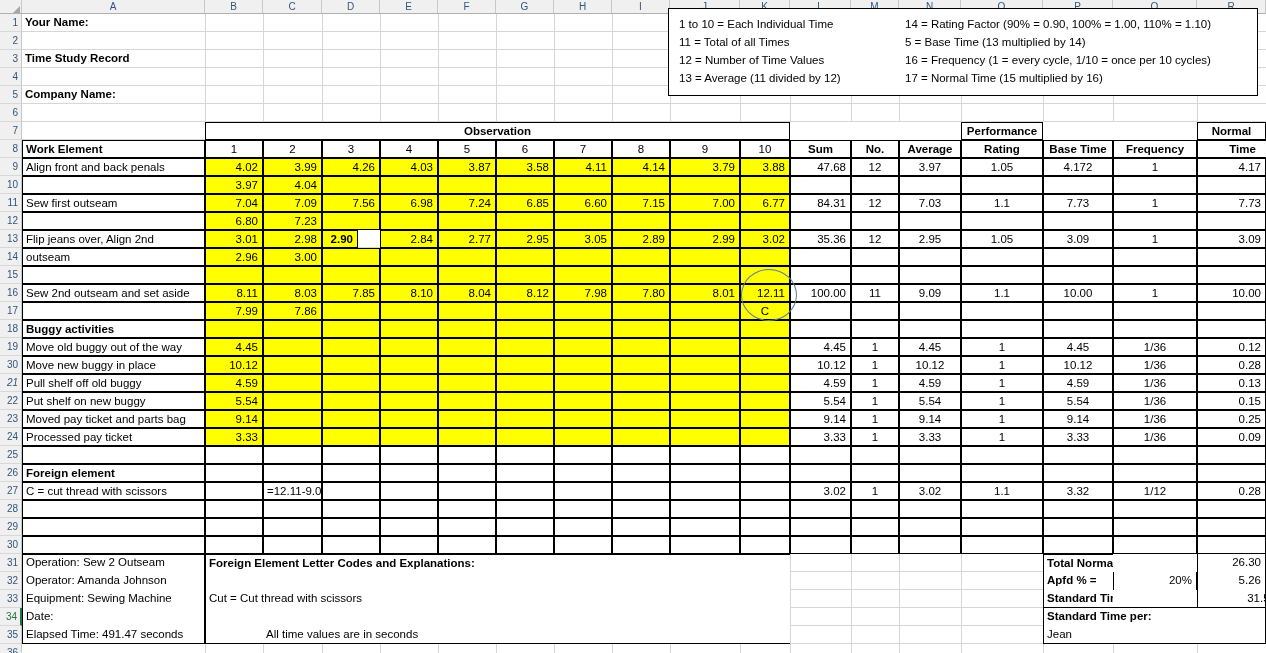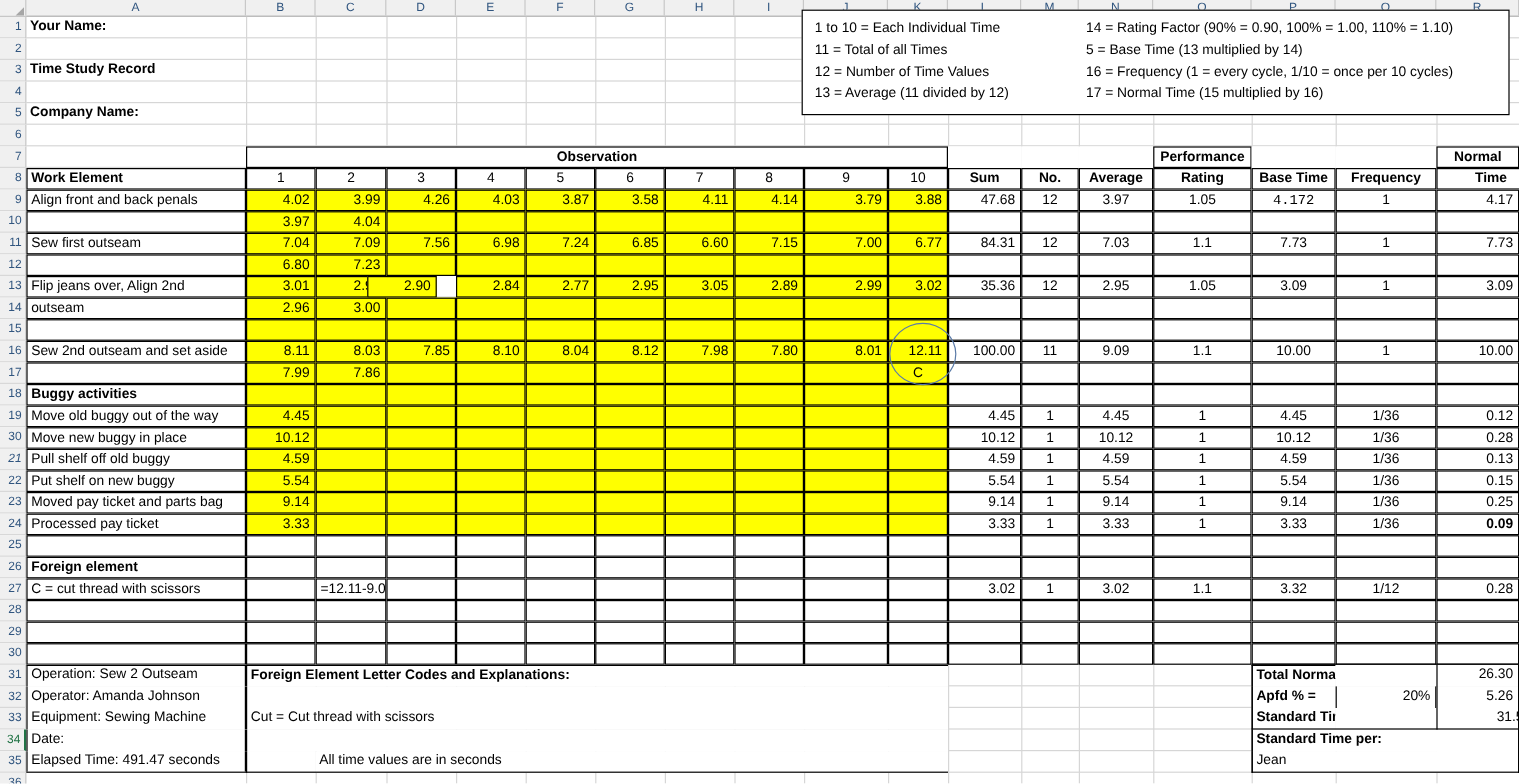--- a/index.html
+++ b/index.html
@@ -239,7 +239,7 @@
     <div class="cell bx wht" style="left: 899px; width: 62px; top: 176px;"></div>
     <div class="cell ctr bx wht" style="left: 961px; width: 82px; top: 158px;">1.05</div>
     <div class="cell bx wht" style="left: 961px; width: 82px; top: 176px;"></div>
-    <div class="cell ctr bx wht" style="left: 1043px; width: 70px; top: 158px; font-family: Liberation Mono, monospace;">4.172</div>
+    <div class="cell ctr bx wht" style="left: 1043px; width: 70px; top: 158px;">4.172</div>
     <div class="cell bx wht" style="left: 1043px; width: 70px; top: 176px;"></div>
     <div class="cell ctr bx wht" style="left: 1113px; width: 84px; top: 158px;">1</div>
     <div class="cell bx wht" style="left: 1113px; width: 84px; top: 176px;"></div>

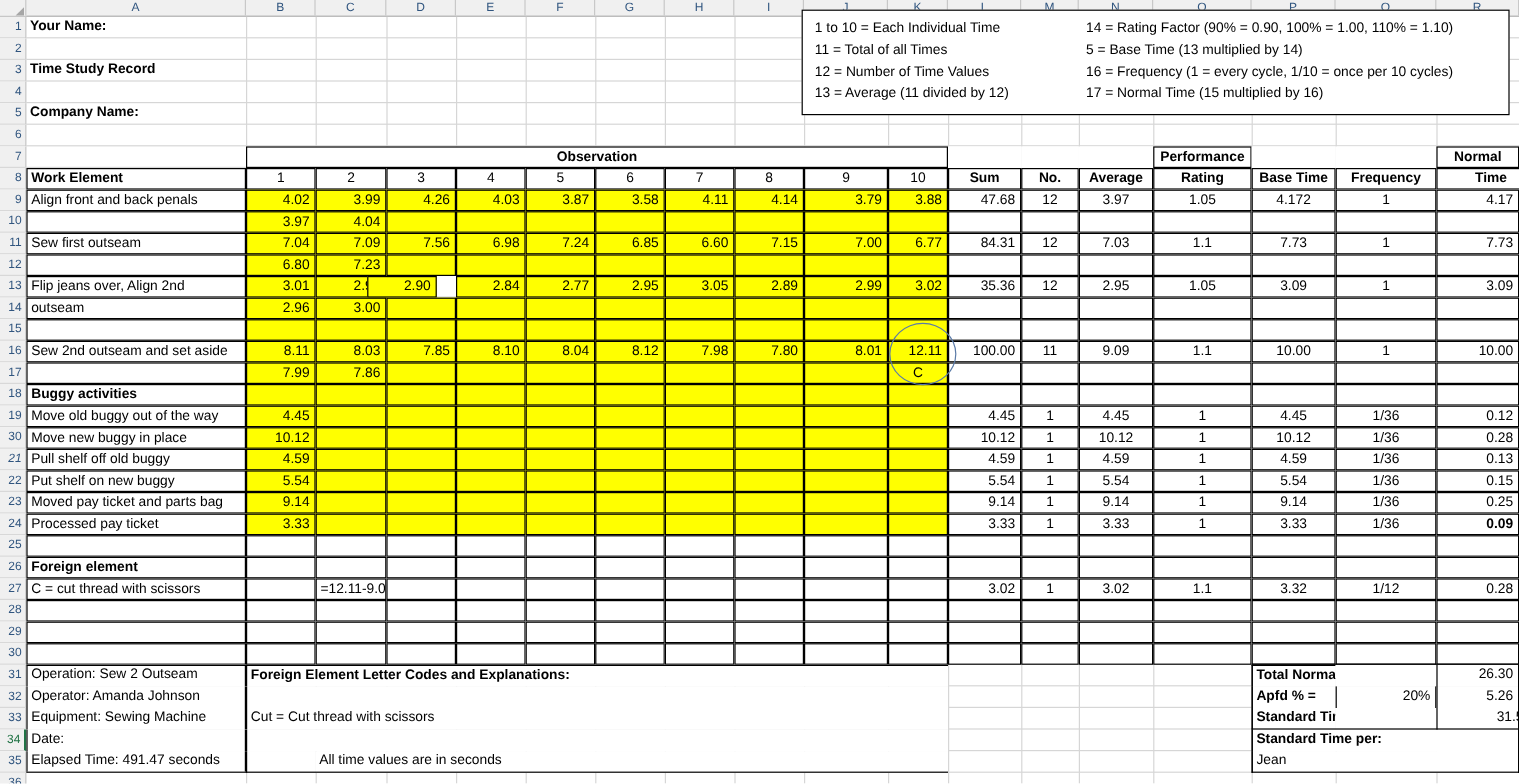--- a/index.html
+++ b/index.html
@@ -287,7 +287,7 @@
     <div class="cell pad-r bx yel" style="left: 205px; width: 58px; top: 248px;">2.96</div>
     <div class="cell pad-r bx yel" style="left: 263px; width: 59px; top: 230px;">2.98</div>
     <div class="cell pad-r bx yel" style="left: 263px; width: 59px; top: 248px;">3.00</div>
-    <div class="cell pad-r bx yel" style="left: 306px; width: 58px; top: 230px;">2.90</div>
+    <div class="cell pad-r bx yel" style="left: 322px; width: 36px; top: 230px; font-weight: bold;">2.90</div>
     <div class="cell pad-r bx yel" style="left: 322px; width: 58px; top: 248px;"></div>
     <div class="cell pad-r bx yel" style="left: 380px; width: 58px; top: 230px;">2.84</div>
     <div class="cell pad-r bx yel" style="left: 380px; width: 58px; top: 248px;"></div>

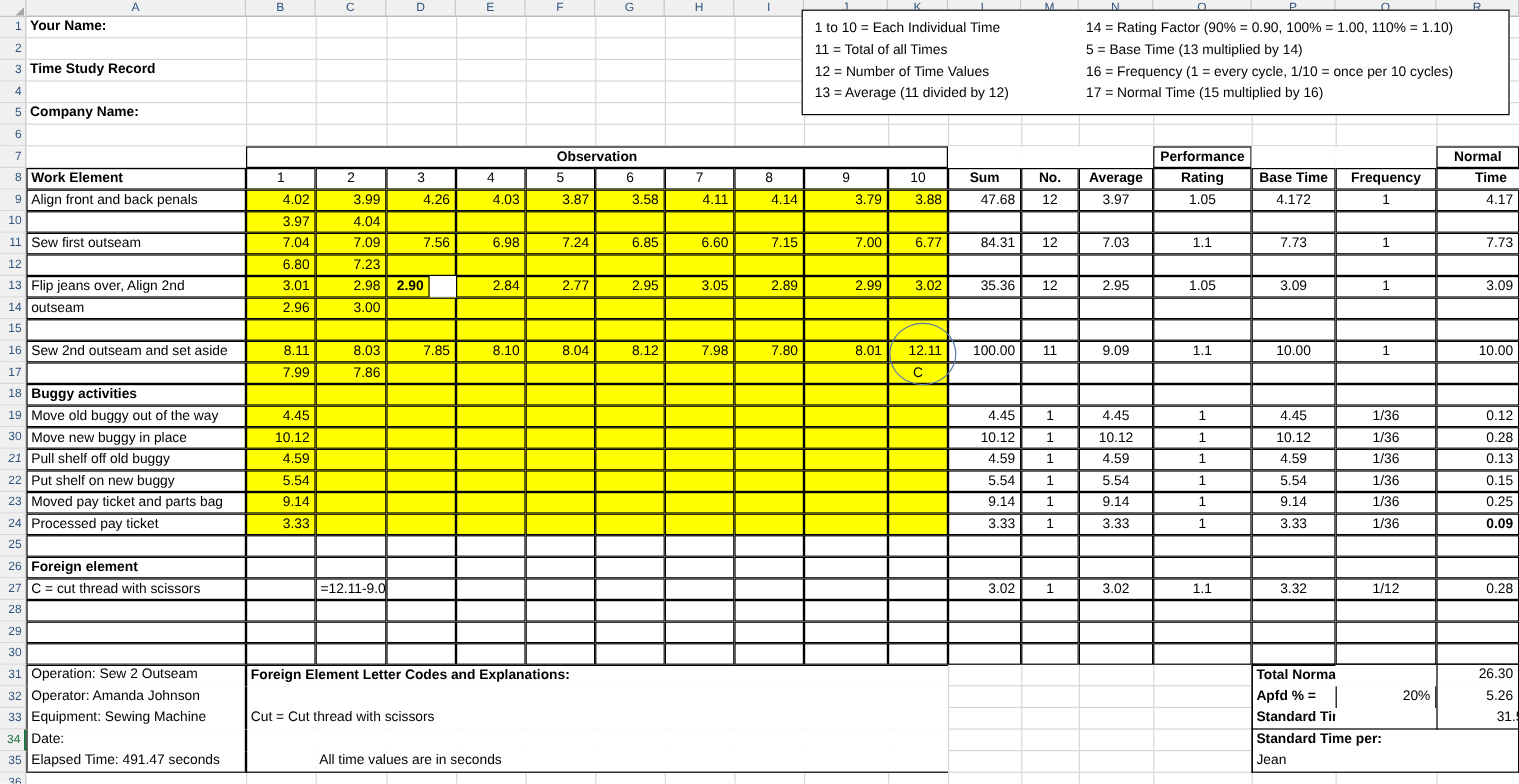--- a/index.html
+++ b/index.html
@@ -496,7 +496,7 @@
     <div class="cell ctr bx wht" style="left: 961px; width: 82px; top: 428px;">1</div>
     <div class="cell ctr bx wht" style="left: 1043px; width: 70px; top: 428px;">3.33</div>
     <div class="cell ctr bx wht" style="left: 1113px; width: 84px; top: 428px;">1/36</div>
-    <div class="cell pad-r bx wht" style="left: 1197px; width: 69px; top: 428px; font-weight: bold;">0.09</div>
+    <div class="cell pad-r bx wht" style="left: 1197px; width: 69px; top: 428px;">0.09</div>
     <div class="cell bx wht" style="left: 22px; width: 183px; top: 446px;"></div>
     <div class="cell bx wht" style="left: 205px; width: 58px; top: 446px;"></div>
     <div class="cell bx wht" style="left: 263px; width: 59px; top: 446px;"></div>

